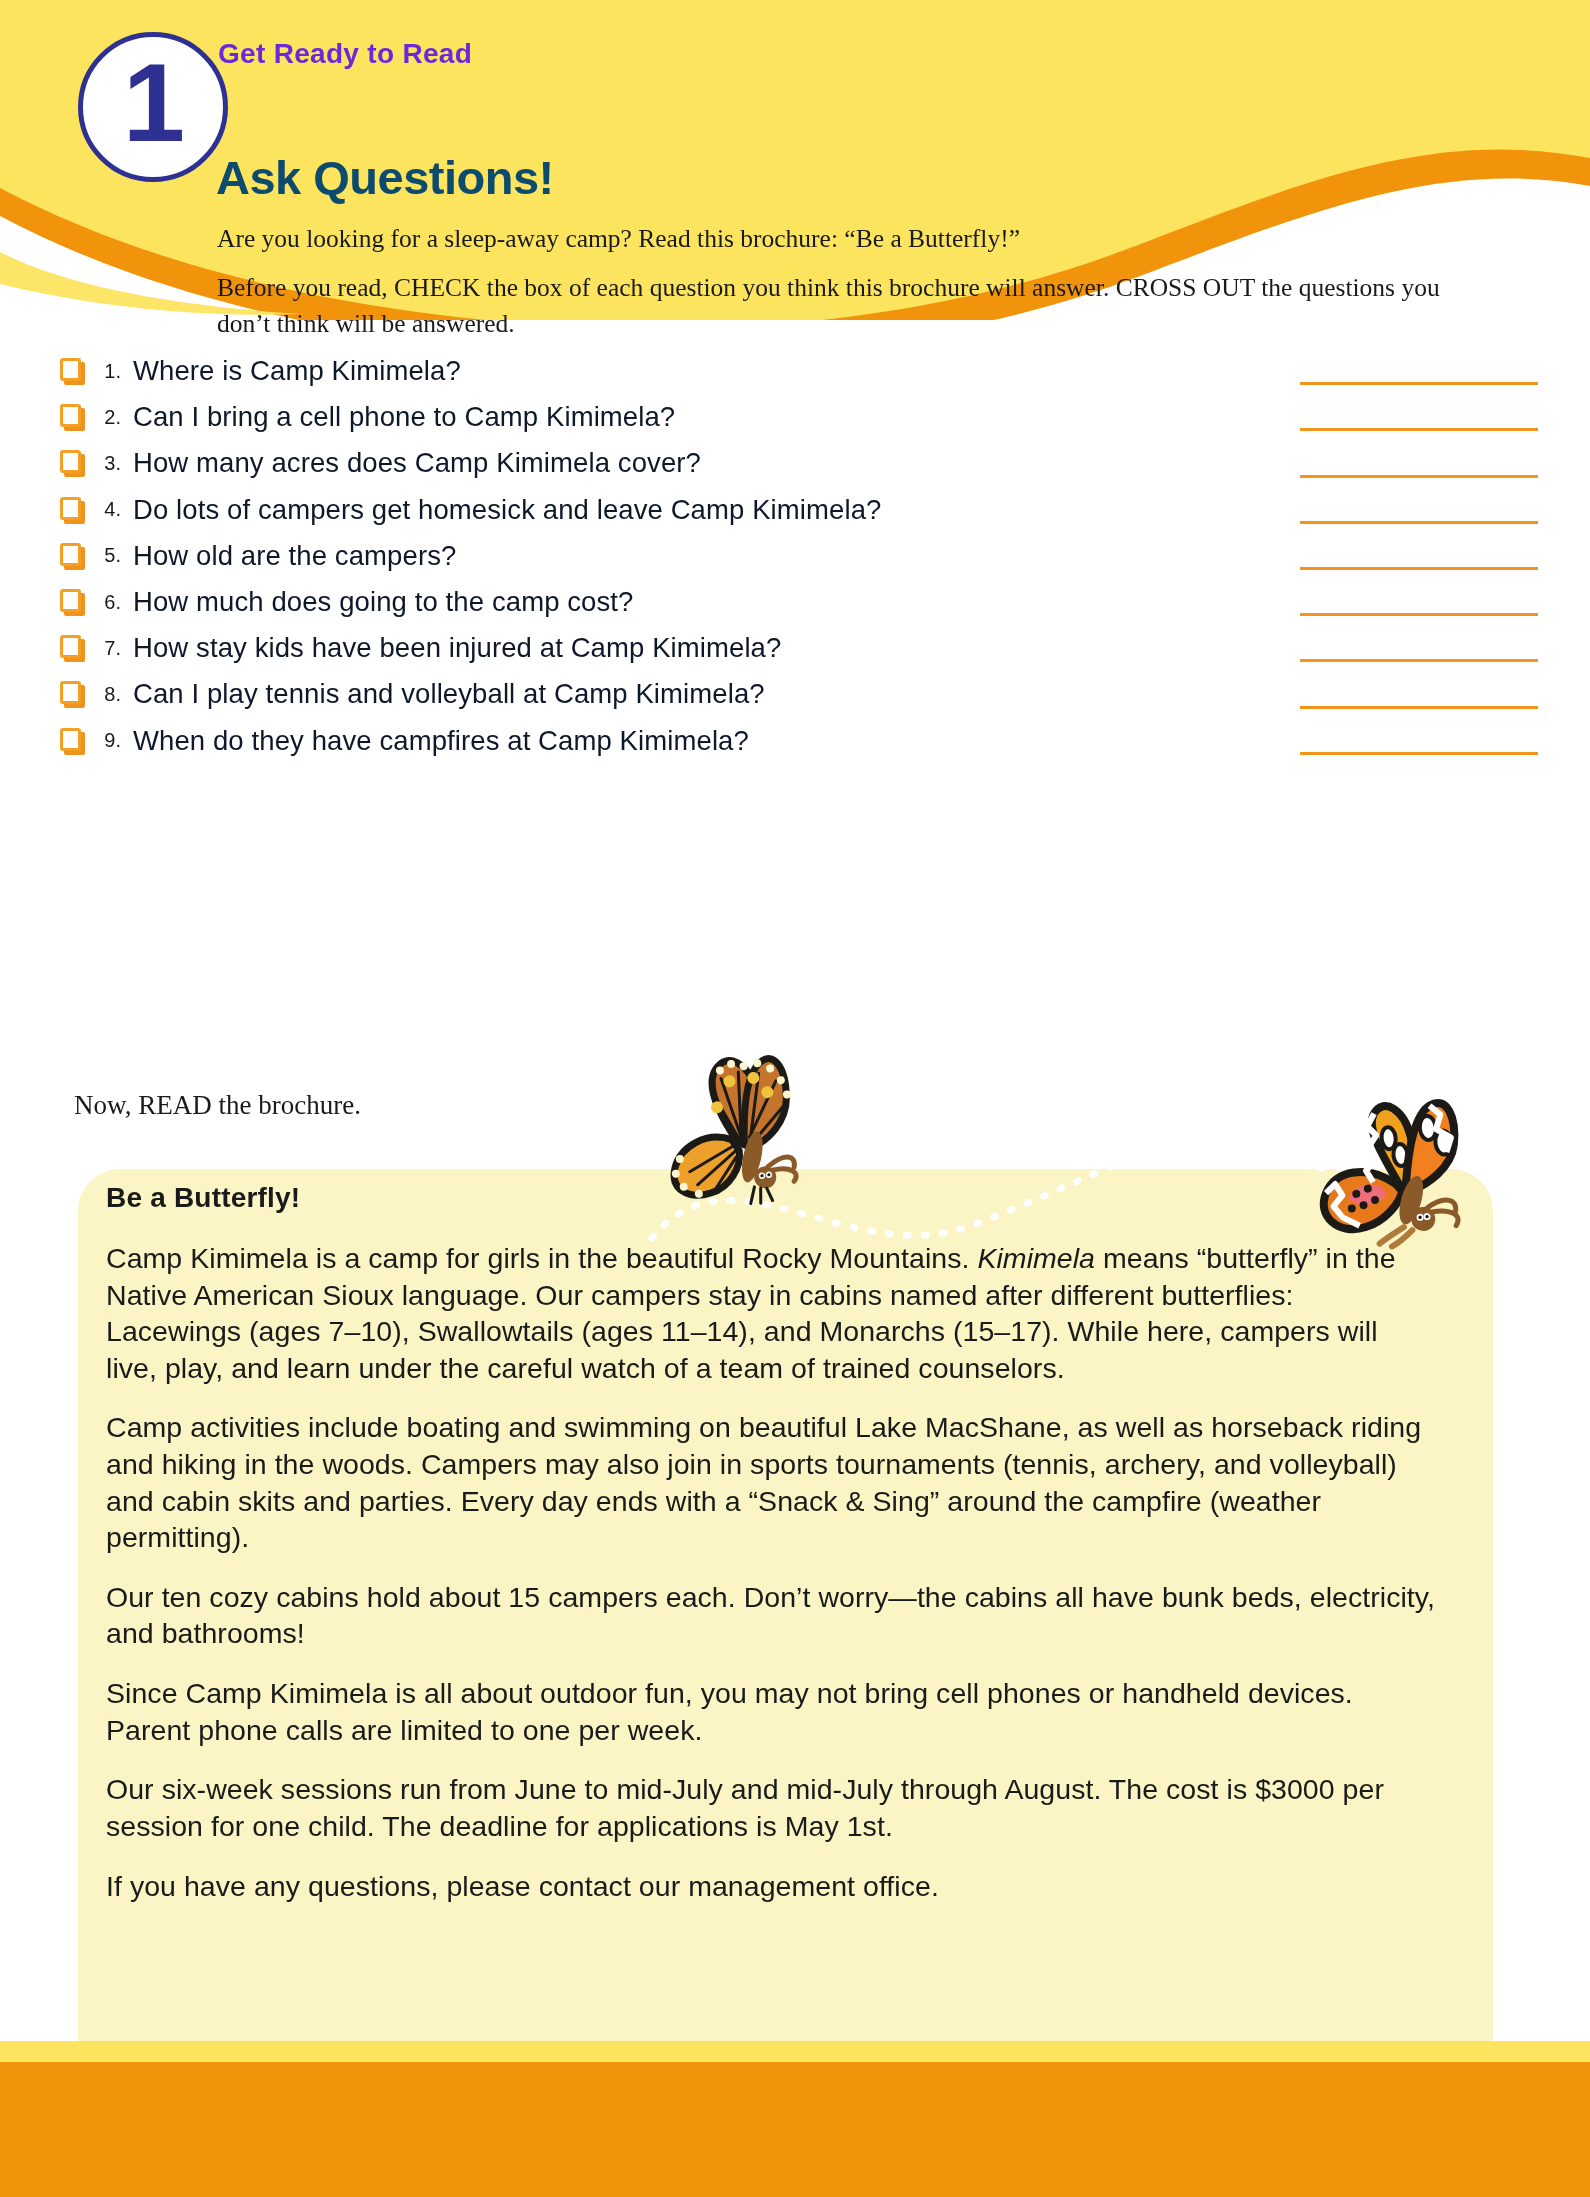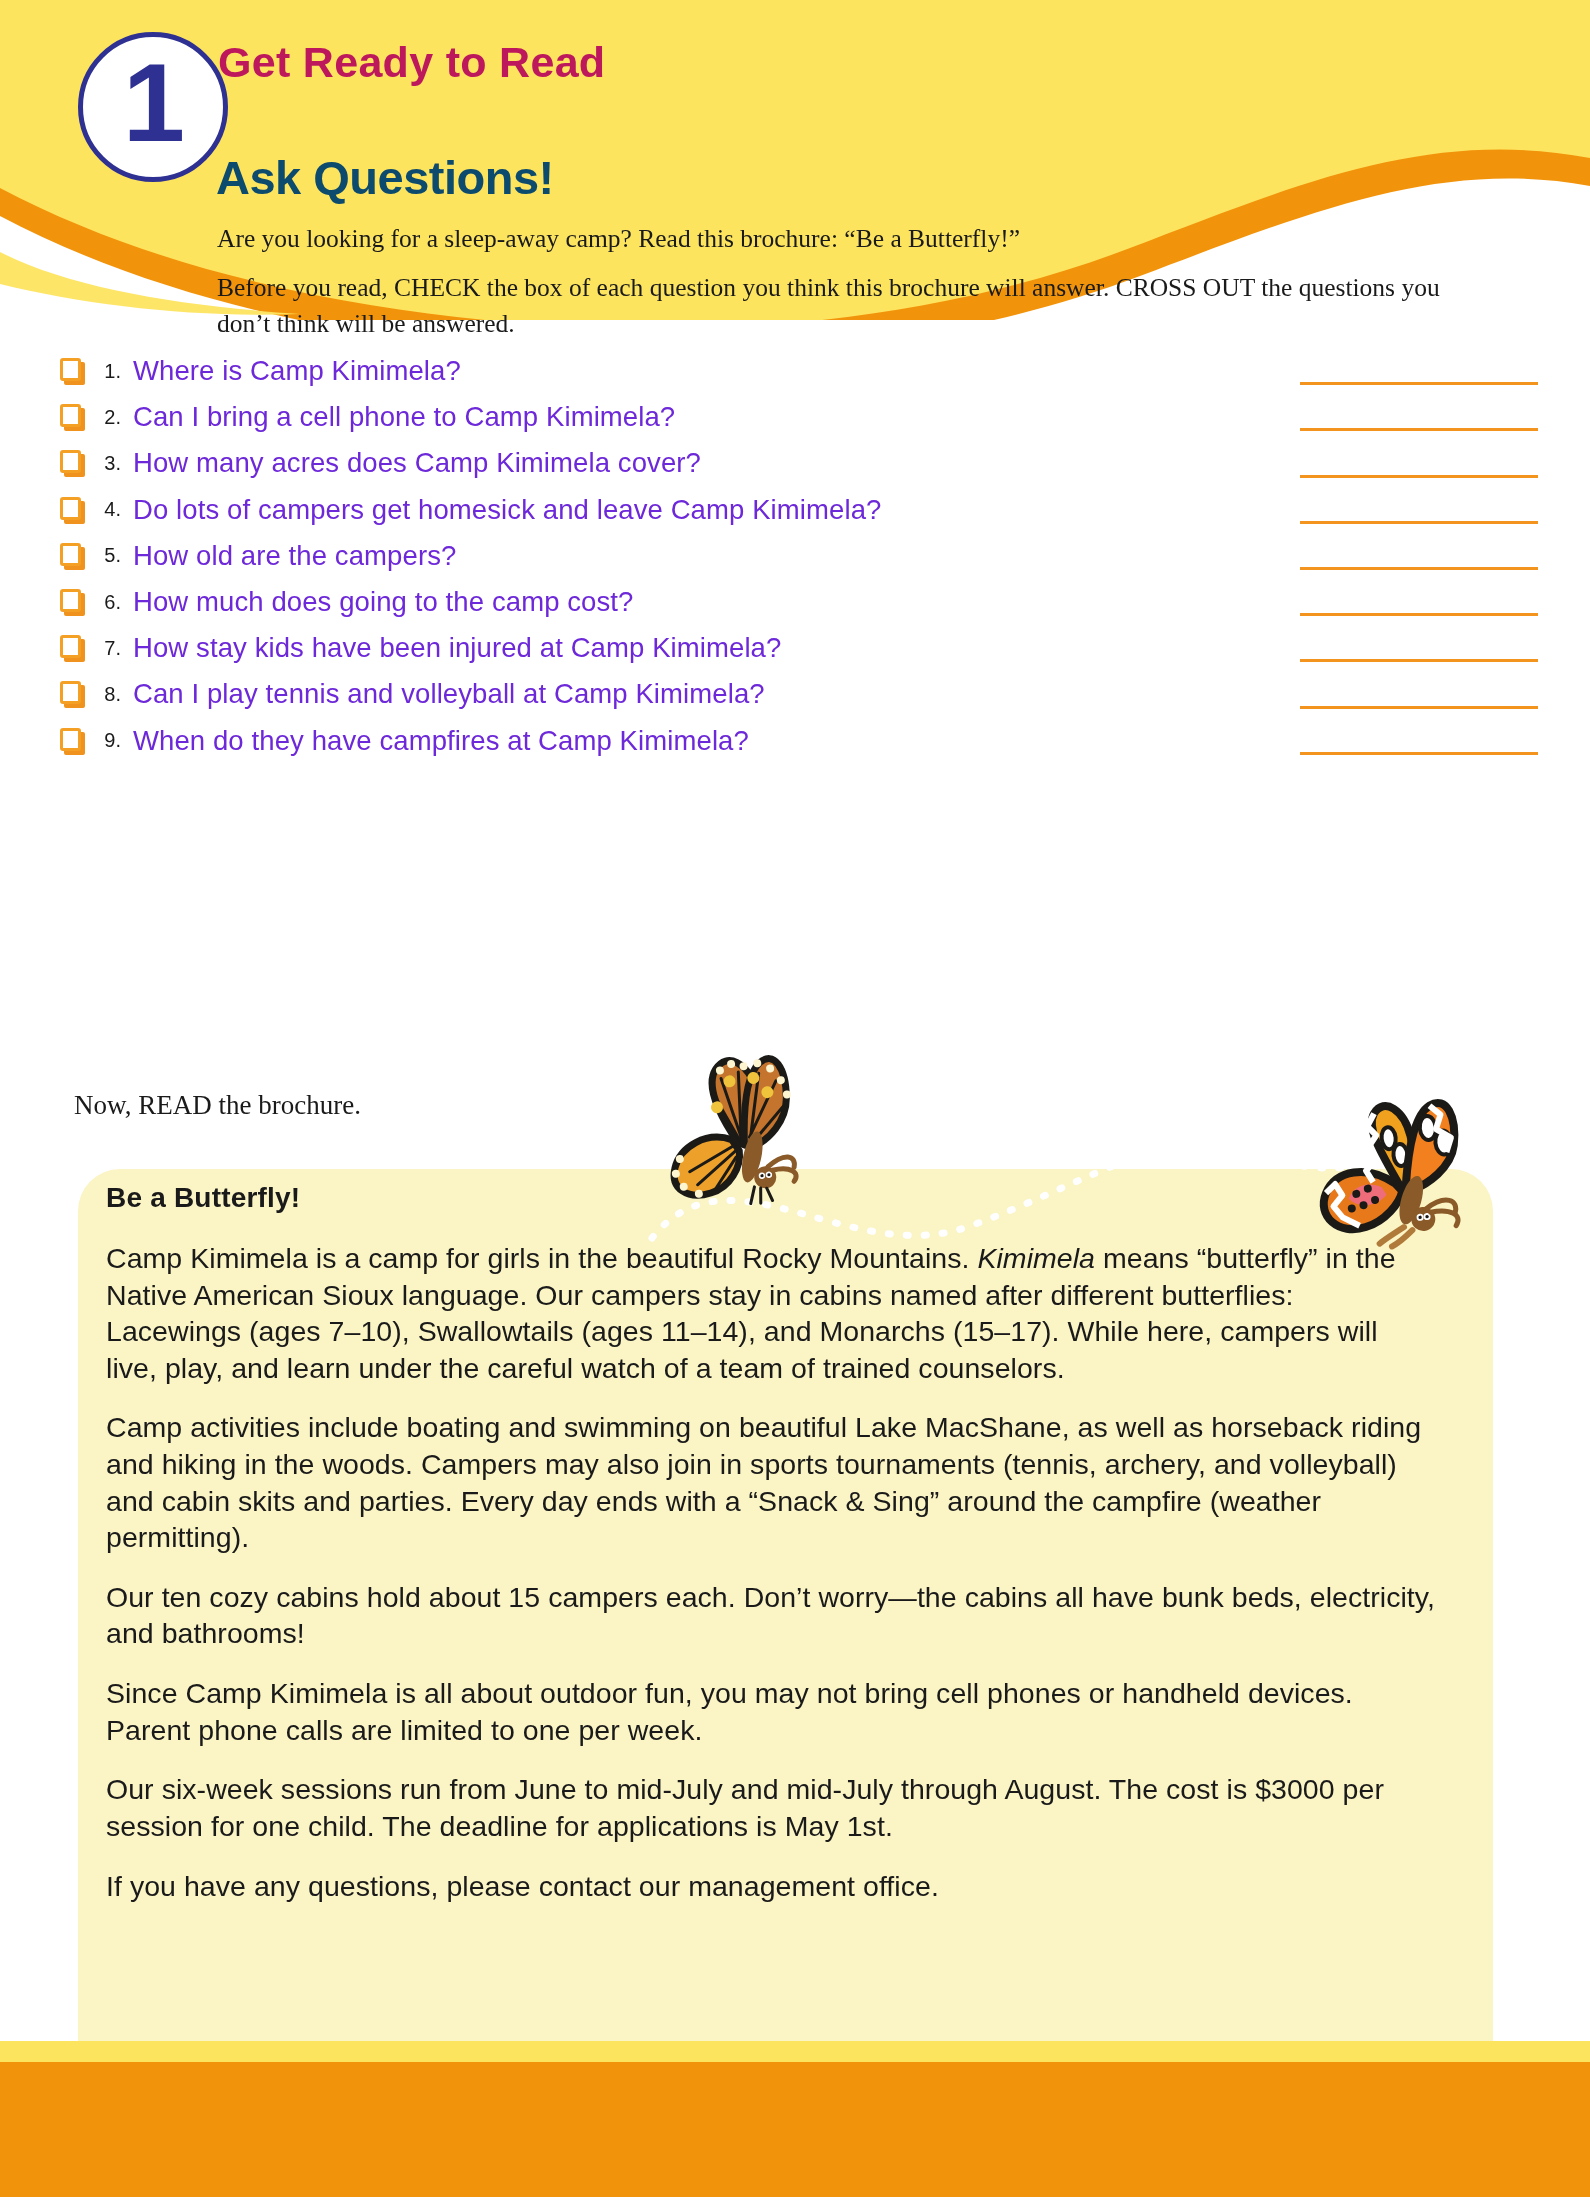--- a/index.html
+++ b/index.html
@@ -65,9 +65,9 @@
     position: absolute;
     left: 218px;
     top: 38px;
-    color: #be185d;
+    color: #6d28d9;
     font-family: "Liberation Sans Narrow", "Liberation Sans", sans-serif;
-    font-size: 43px;
+    font-size: 28px;
     font-weight: bold;
     letter-spacing: 0.3px;
     z-index: 6;

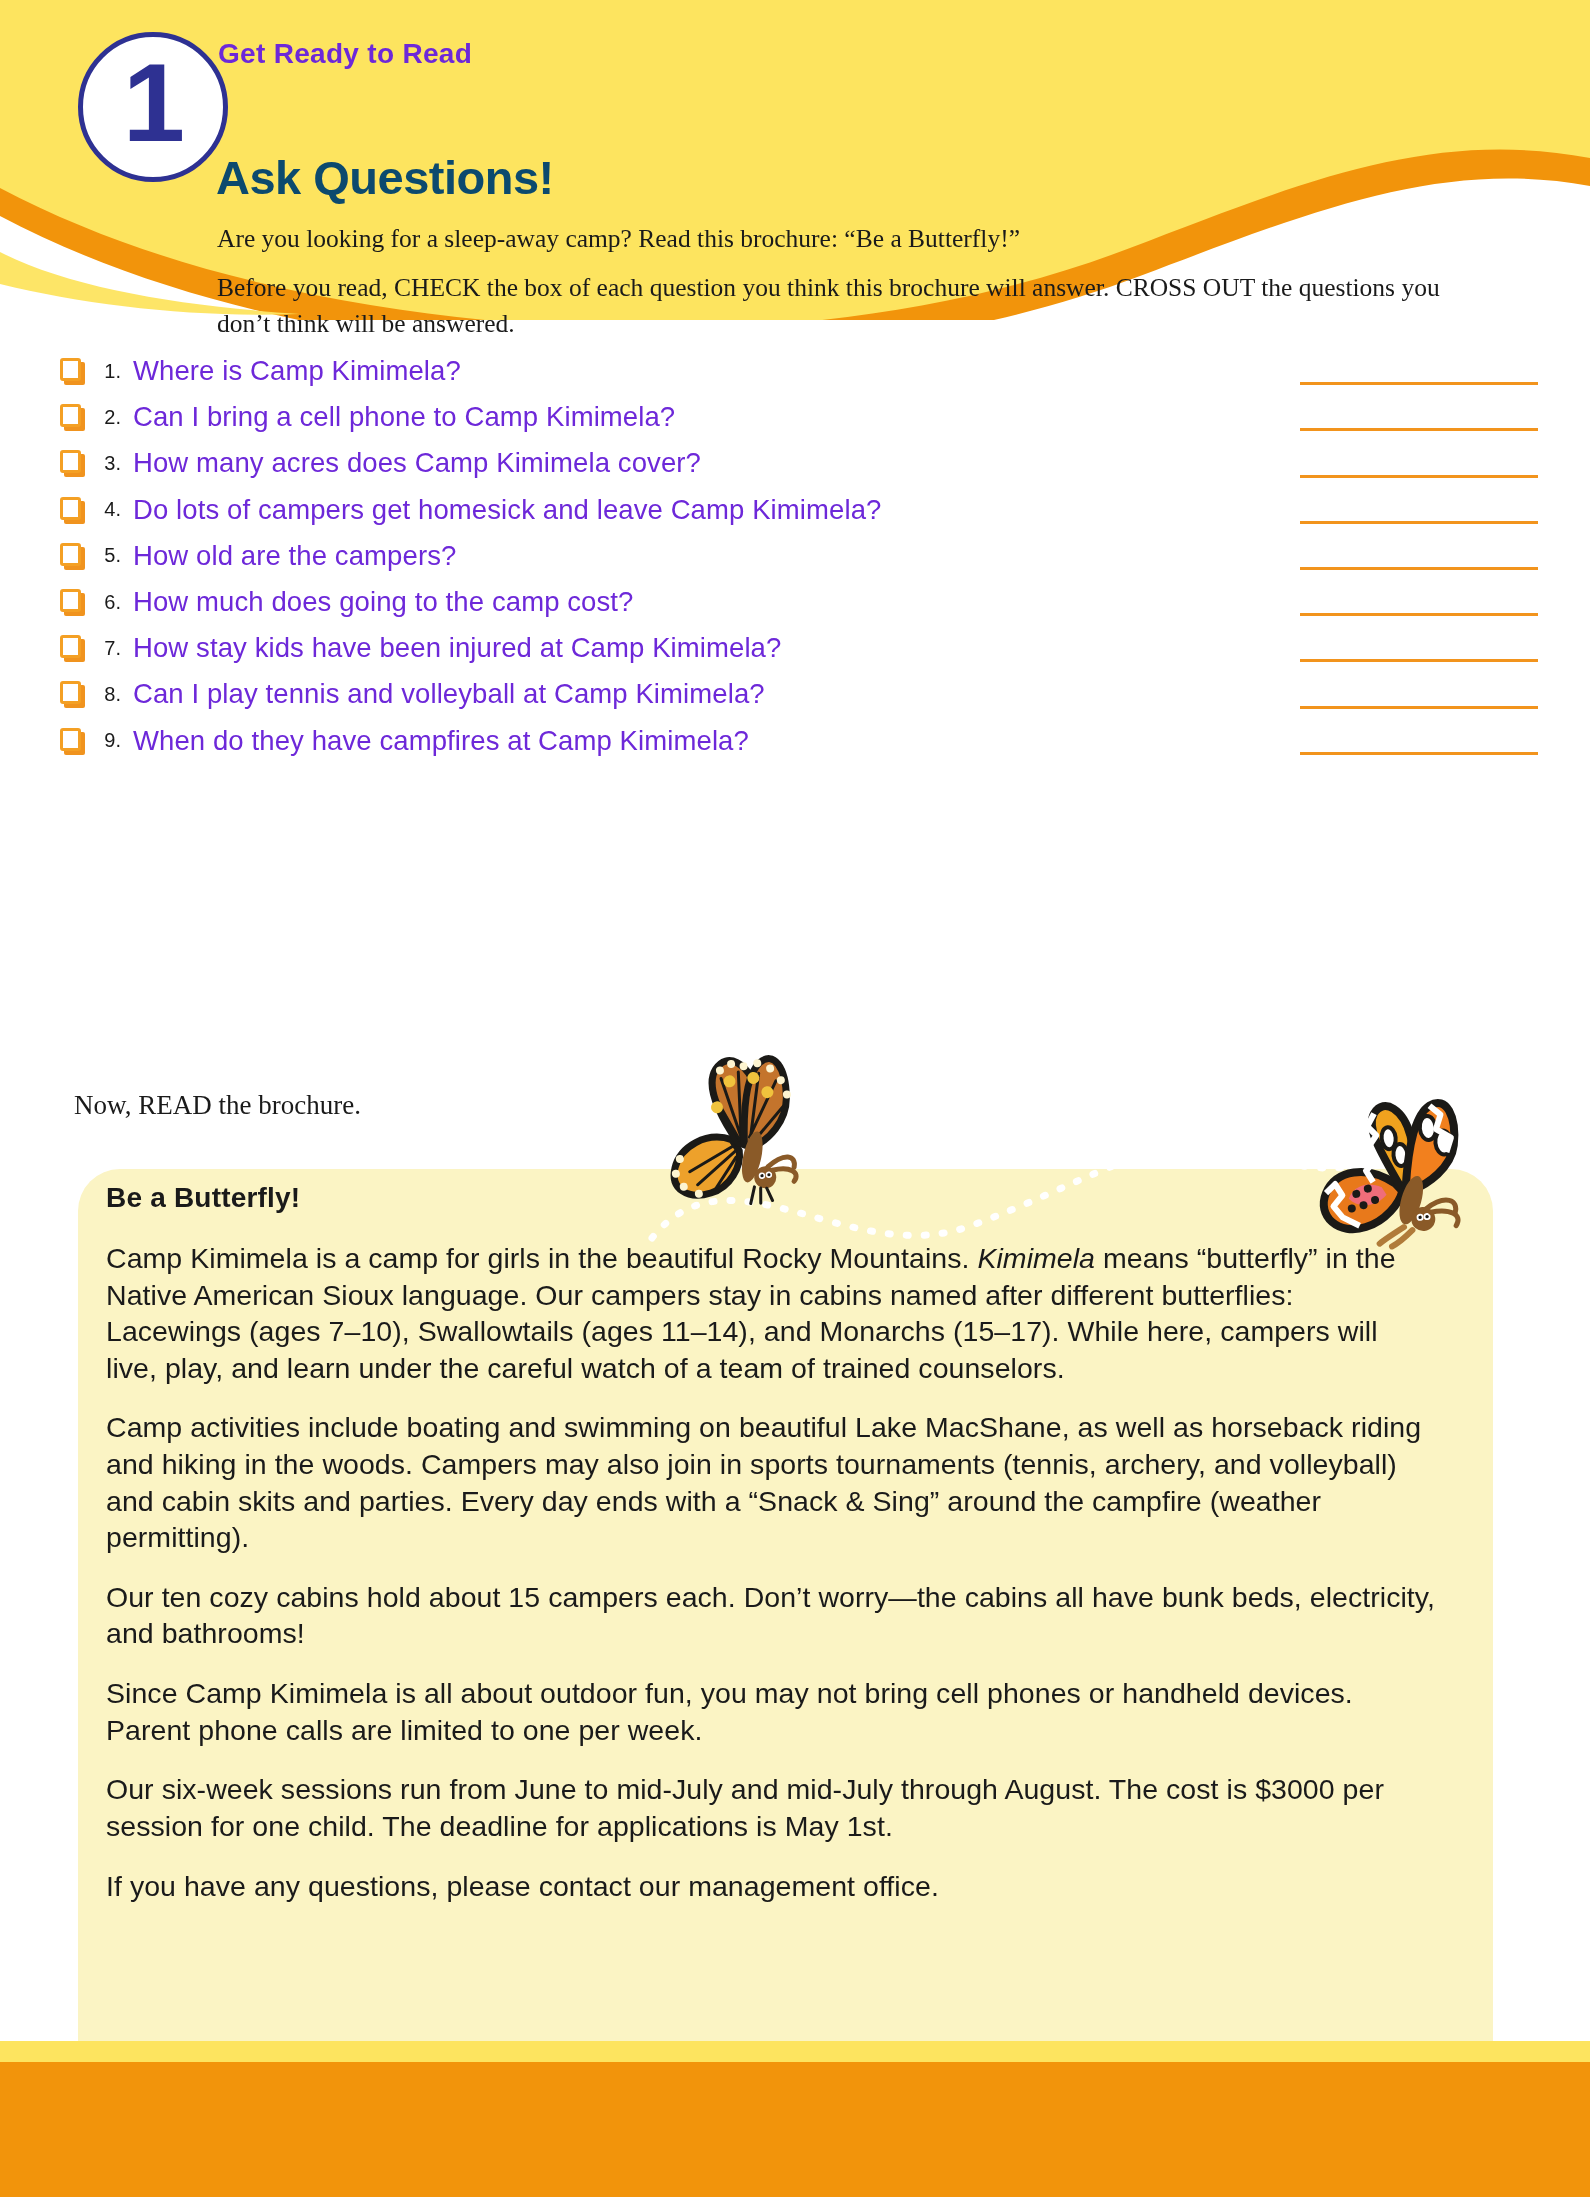--- a/index.html
+++ b/index.html
@@ -167,7 +167,7 @@
     flex: 0 0 auto;
     font-family: "Liberation Sans Narrow", "Liberation Sans", sans-serif;
     font-size: 27.5px;
-    color: #6d28d9;
+    color: #0f172a;
     white-space: nowrap;
     letter-spacing: 0.1px;
   }

